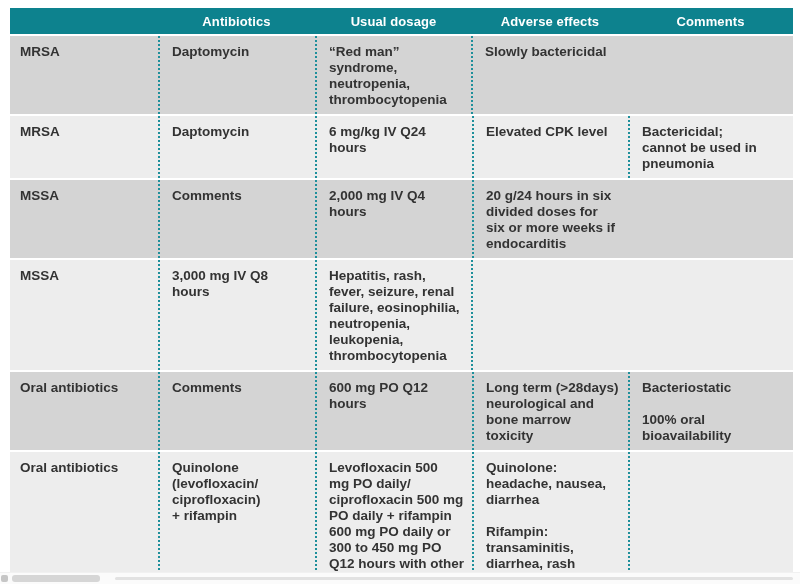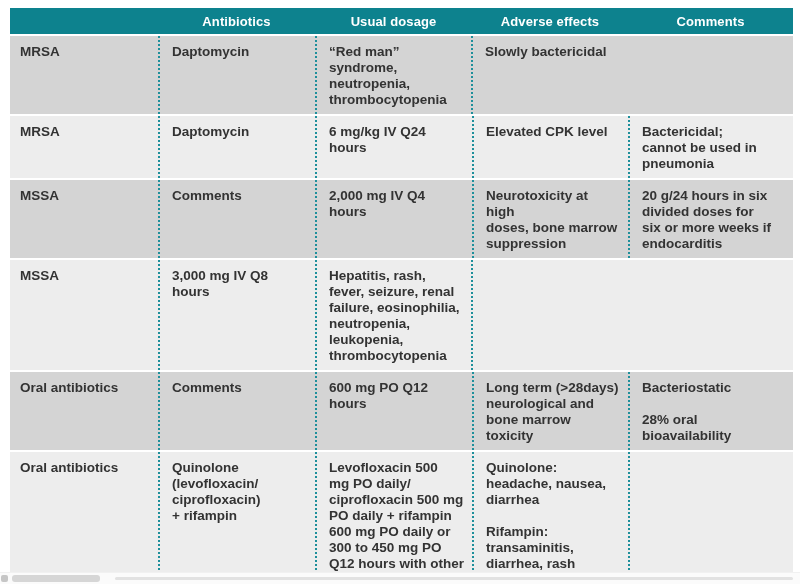--- a/index.html
+++ b/index.html
@@ -131,9 +131,6 @@
       <div class="cell c1 b">Comments</div>
       <div class="cell c2 b">2,000 mg IV Q4
 hours</div>
-      <div class="cell c3 b">Neurotoxicity at high
-doses, bone marrow
-suppression</div>
       <div class="cell c4 b">20 g/24 hours in six
 divided doses for
 six or more weeks if

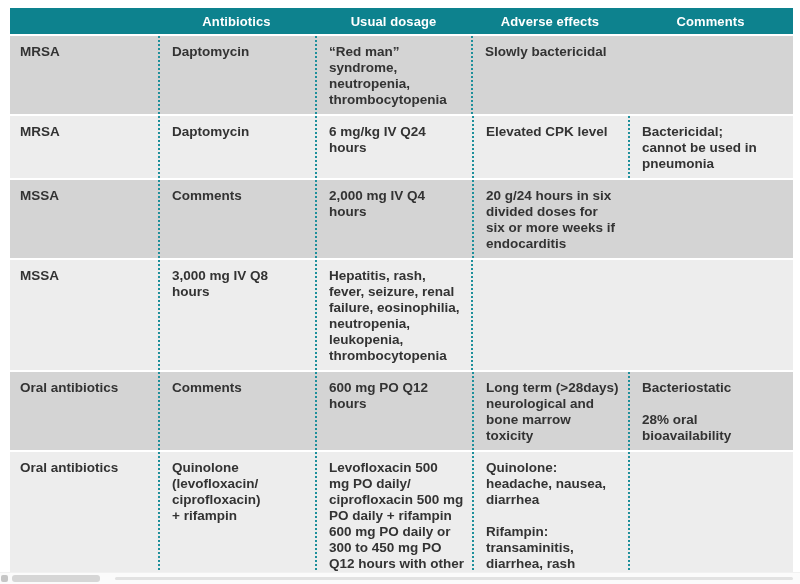--- a/index.html
+++ b/index.html
@@ -160,7 +160,7 @@
 bone marrow toxicity</div>
       <div class="cell c4 b">Bacteriostatic
 
-28% oral
+100% oral
 bioavailability</div>
     </div>
 

